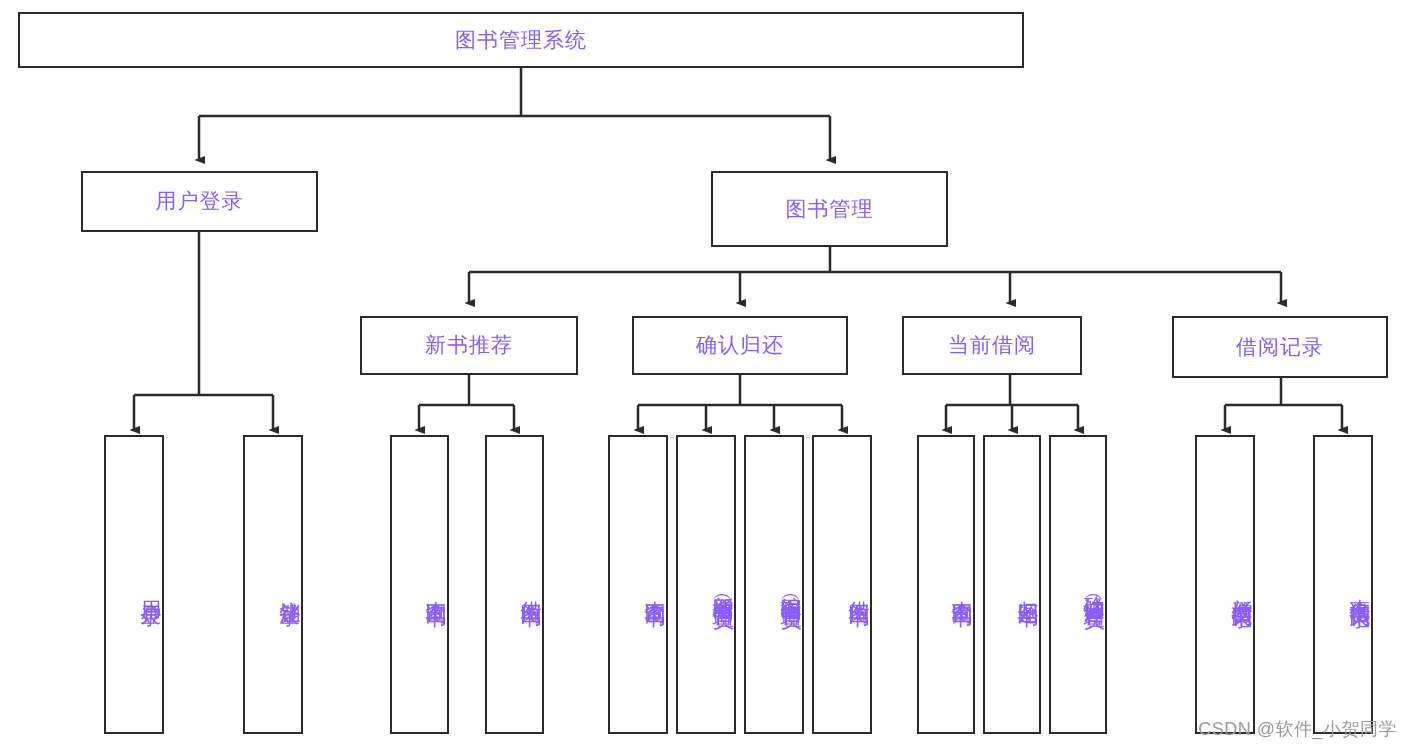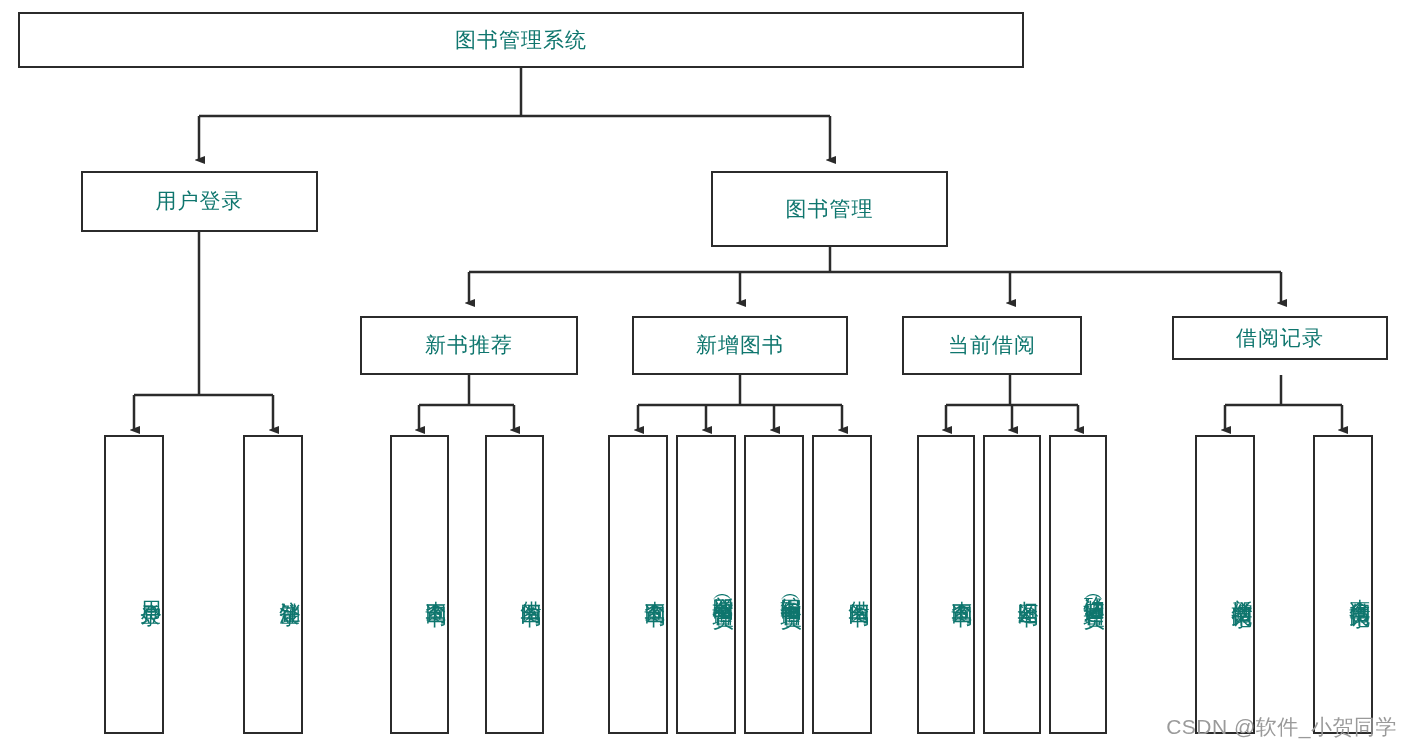--- a/index.html
+++ b/index.html
@@ -29,7 +29,7 @@
     box-sizing: border-box;
     border: 2px solid #2b2b2b;
     background: #ffffff;
-    color: #0f766e;
+    color: #8b5cf6;
     display: flex;
     align-items: center;
     justify-content: center;

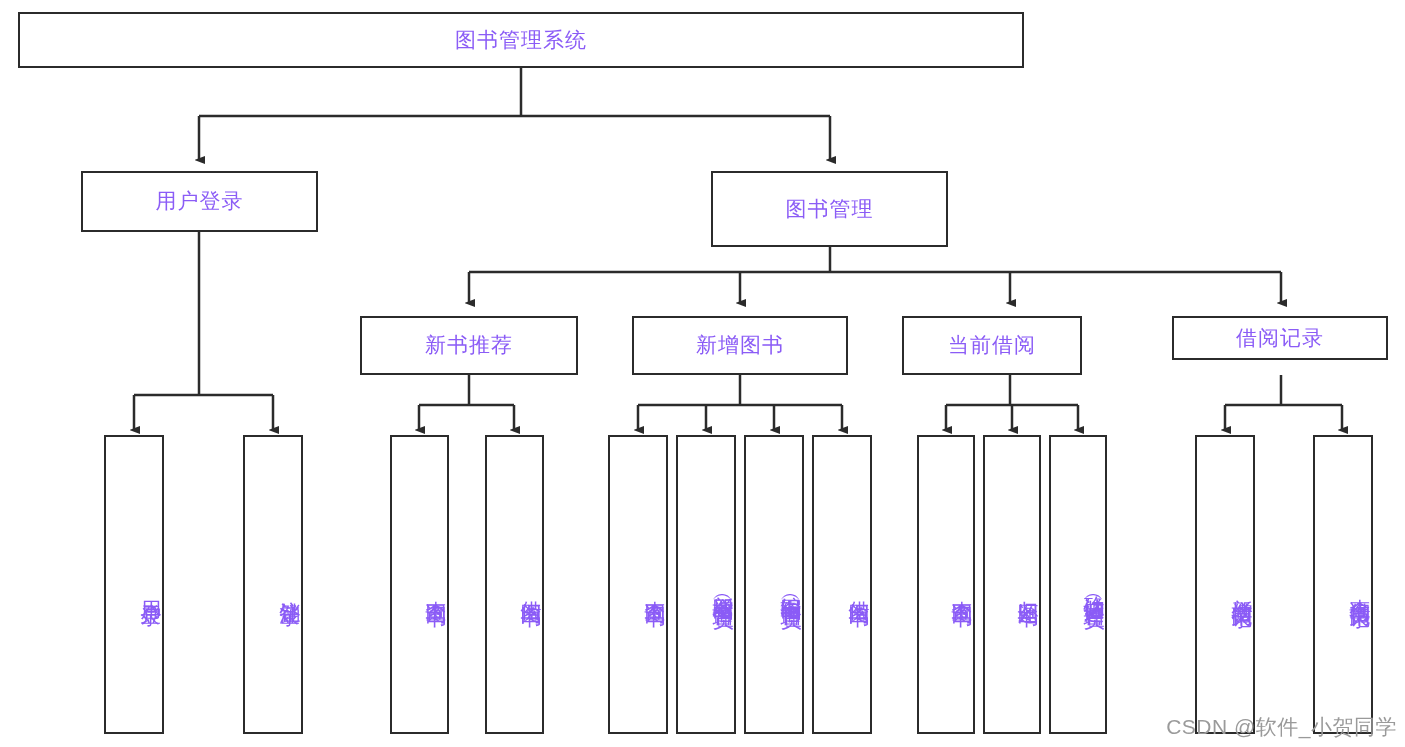--- a/index.html
+++ b/index.html
@@ -138,7 +138,7 @@
     <span class="lbl">新书推荐</span>
   </div>
   <div class="node horiz" style="left:632px; top:316px; width:216px; height:59px;">
-    <span class="lbl">新增图书</span>
+    <span class="lbl">确认归还</span>
   </div>
   <div class="node horiz" style="left:902px; top:316px; width:180px; height:59px;">
     <span class="lbl">当前借阅</span>

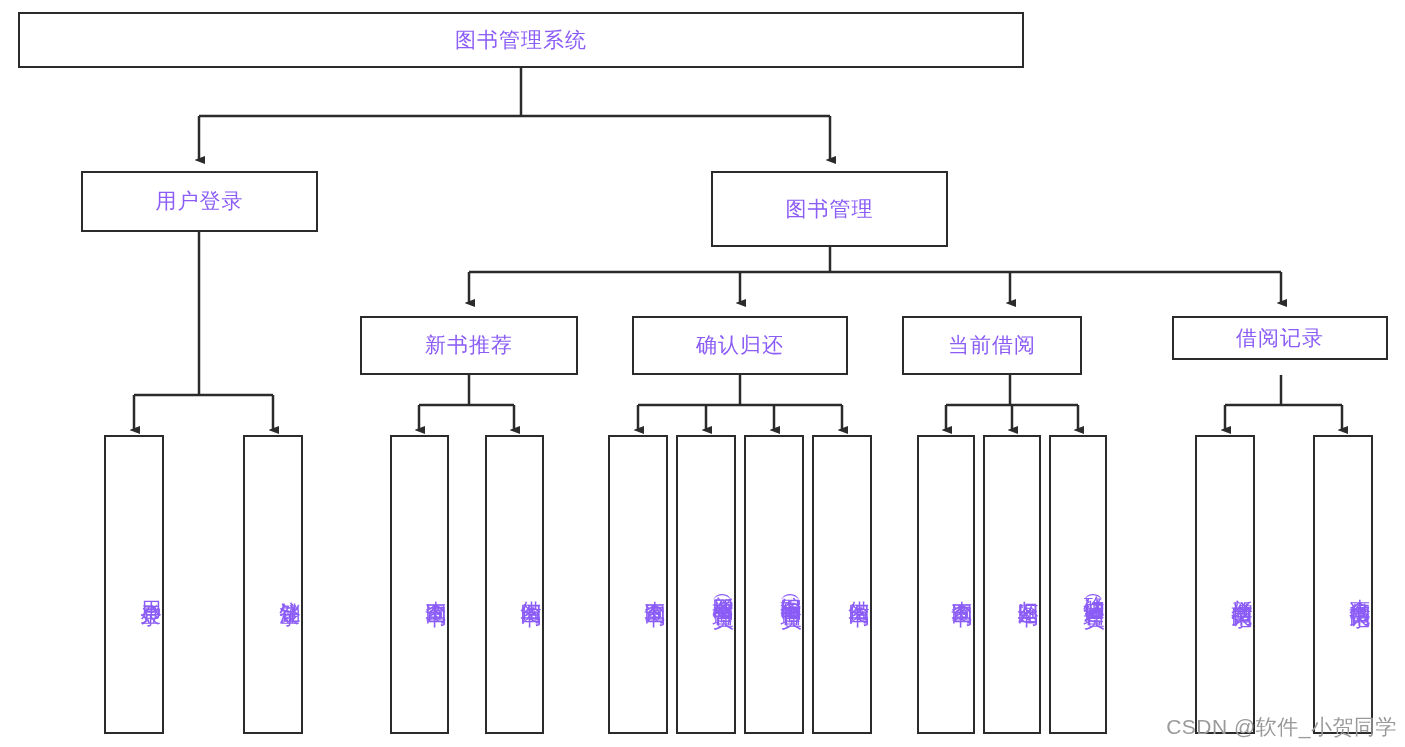--- a/index.html
+++ b/index.html
@@ -143,7 +143,7 @@
   <div class="node horiz" style="left:902px; top:316px; width:180px; height:59px;">
     <span class="lbl">当前借阅</span>
   </div>
-  <div class="node horiz" style="left:1172px; top:316px; width:216px; height:44px;">
+  <div class="node horiz" style="left:1172px; top:316px; width:216px; height:62px;">
     <span class="lbl">借阅记录</span>
   </div>
 

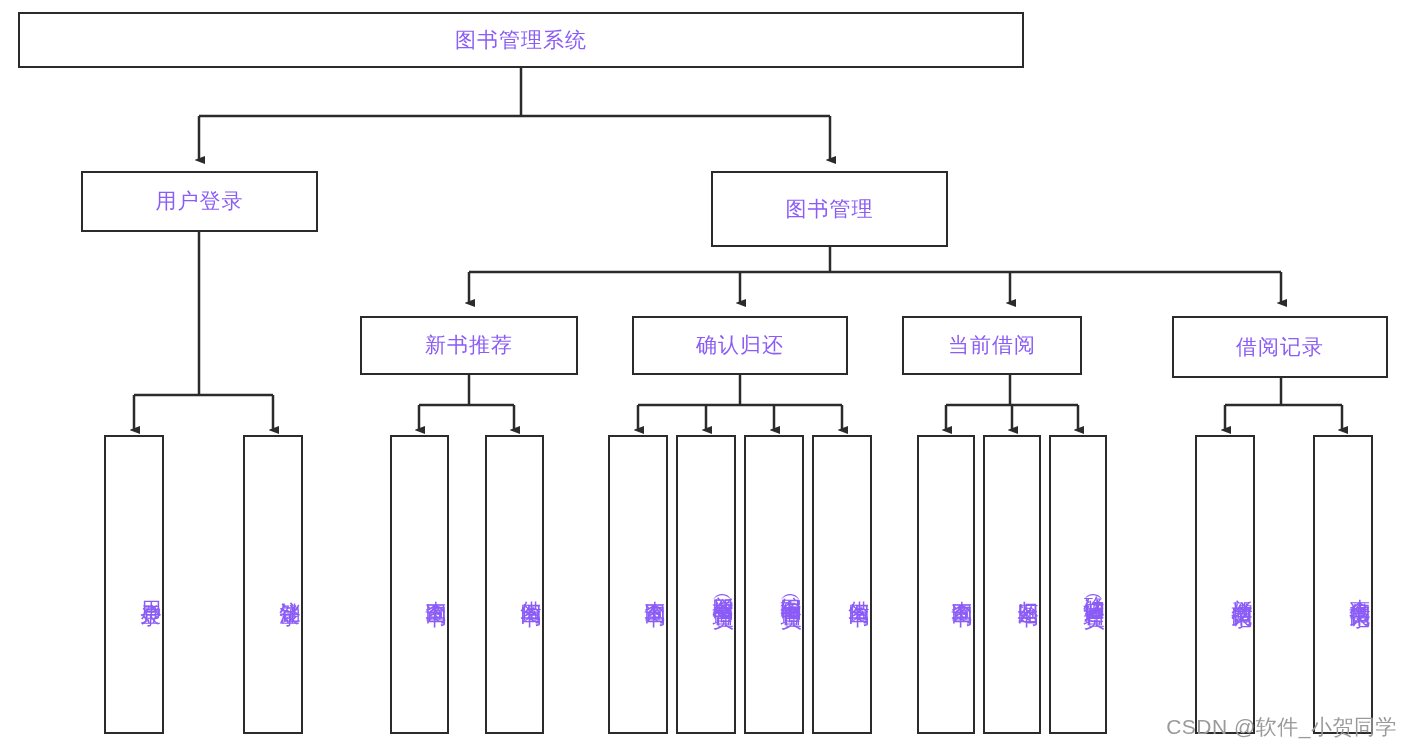--- a/index.html
+++ b/index.html
@@ -60,7 +60,7 @@
     position: absolute;
     right: 8px;
     bottom: 6px;
-    font-size: 21px;
+    font-size: 18px;
     color: #9a9a9a;
     letter-spacing: 0.5px;
     white-space: nowrap;

